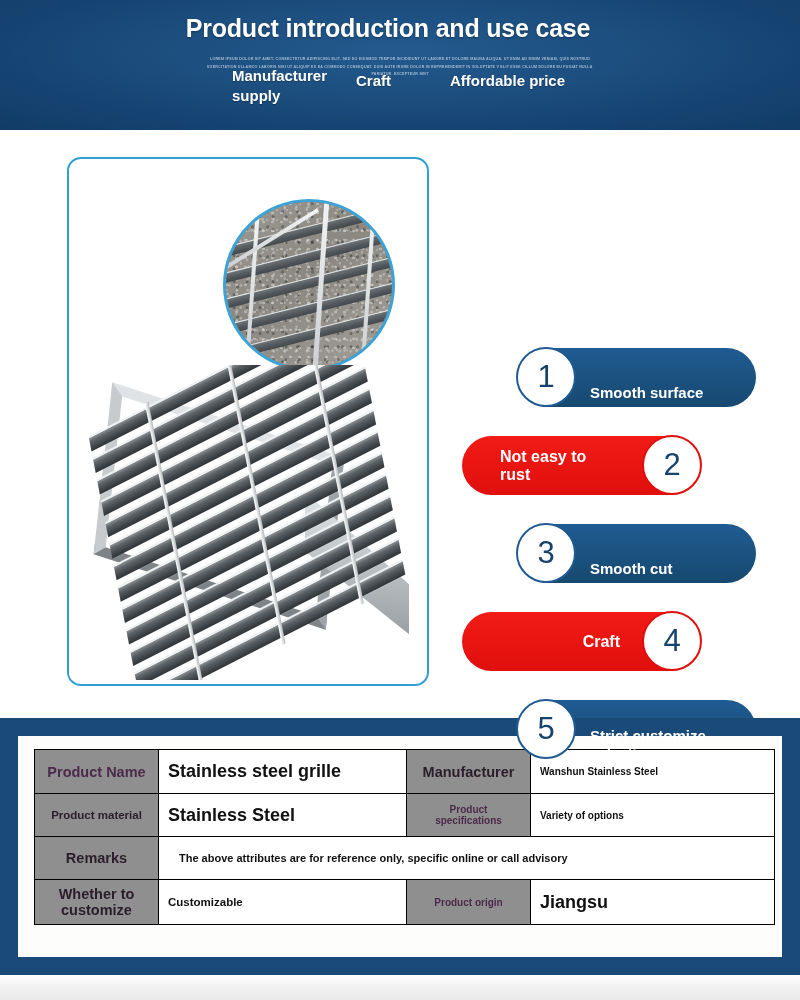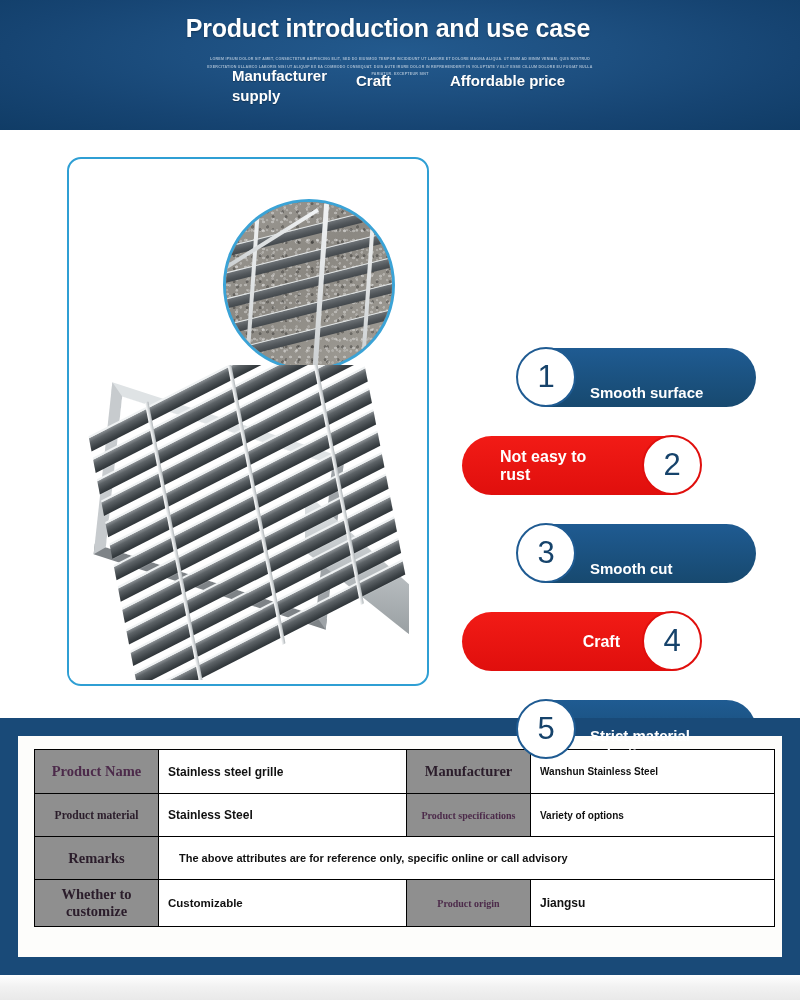--- a/index.html
+++ b/index.html
@@ -376,7 +376,7 @@
 
     <div class="badge blue left-num badge-4">
       <div class="badge-num at-left">5</div>
-      <div class="badge-label">Strict material selection</div>
+      <div class="badge-label">Strict customize selection</div>
     </div>
 
   </div>

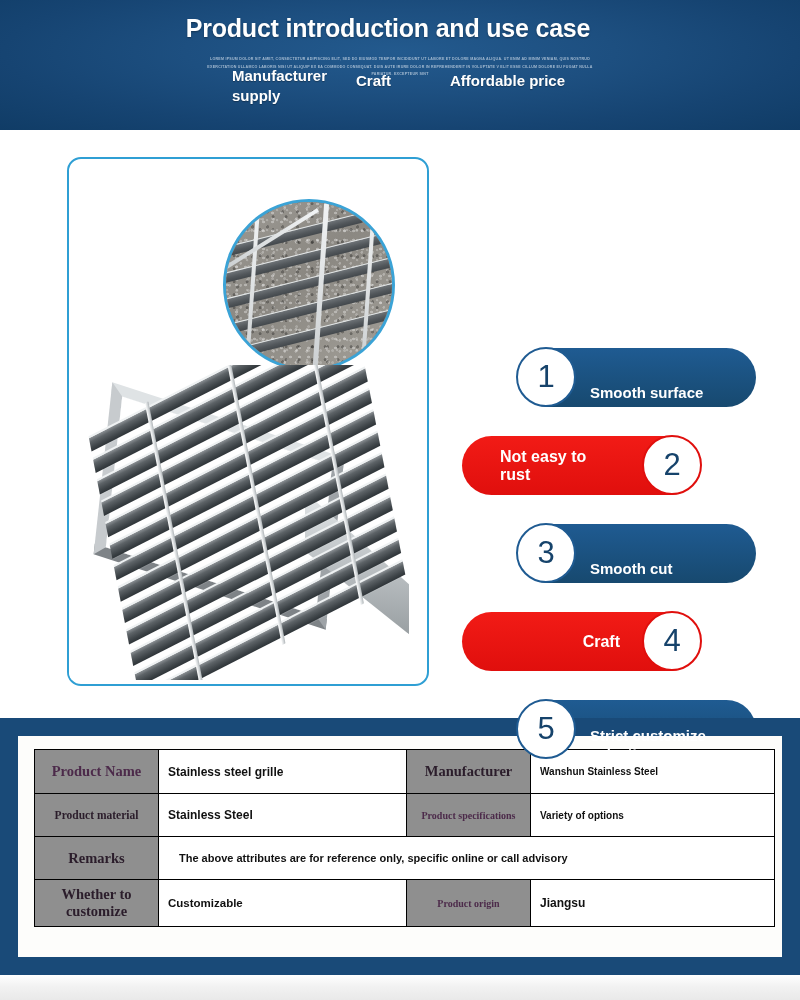--- a/index.html
+++ b/index.html
@@ -270,7 +270,6 @@
     font-weight: bold;
     text-align: center;
     color: #2b1d2b;
-    font-family: Liberation Serif, serif;
   }
   .spec-table td.lbl.tint { color: #4c2a4a; }
   .spec-table td.val {

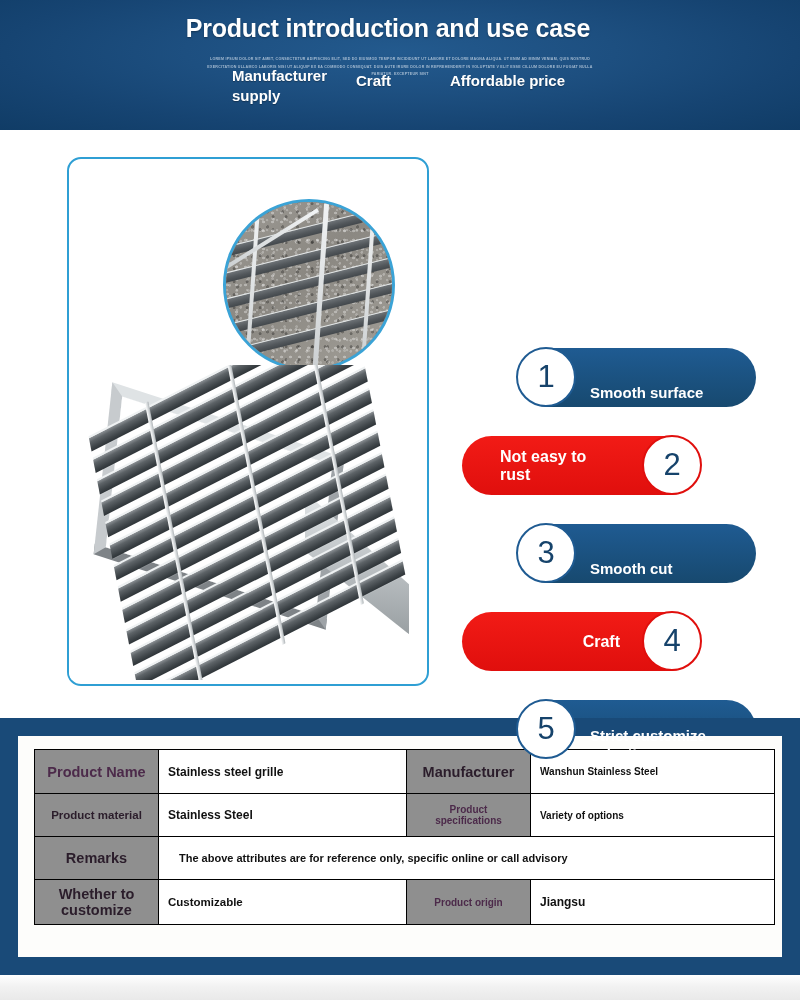--- a/index.html
+++ b/index.html
@@ -279,7 +279,7 @@
   }
   .spec-table td.lbl.big   { font-size: 14.5px; }
   .spec-table td.lbl.small { font-size: 11.5px; }
-  .spec-table td.val.big   { font-size: 12px; }
+  .spec-table td.val.big   { font-size: 18px; }
   .spec-table td.val.small { font-size: 11.5px; }
   .spec-table td.remark-val { font-weight: bold; font-size: 11px; padding-left: 20px; }
 

